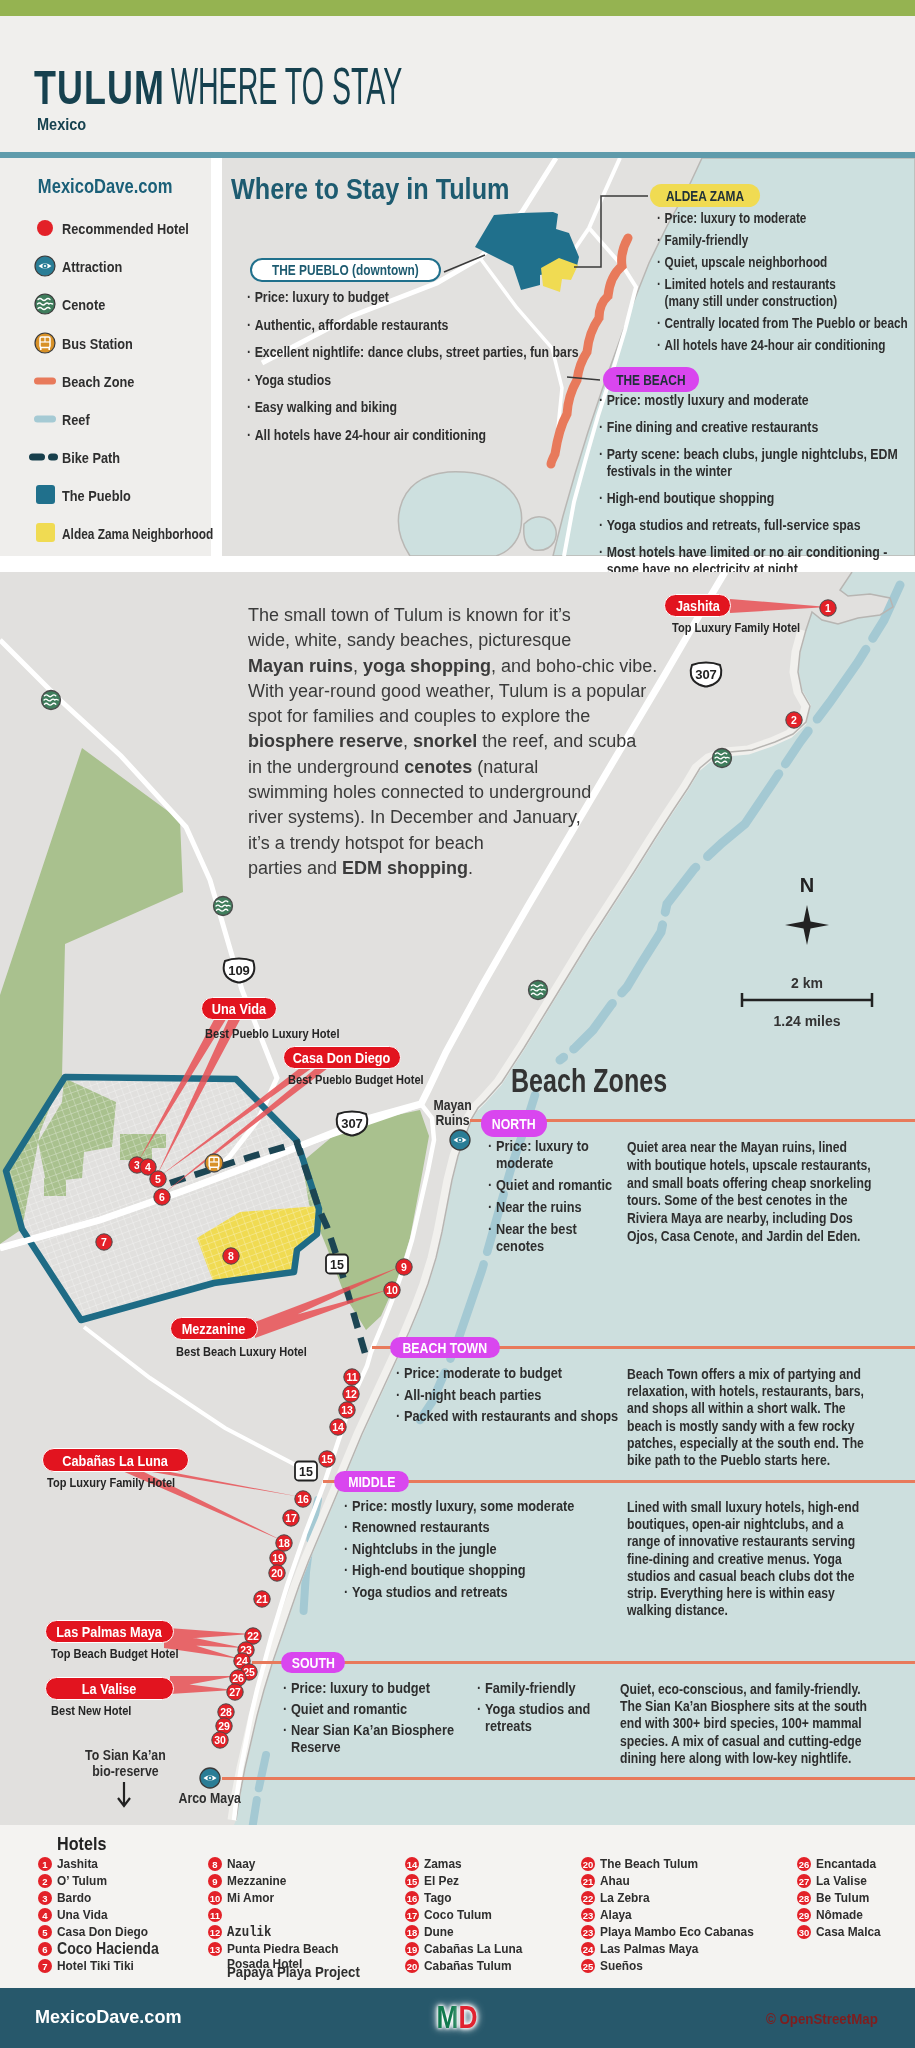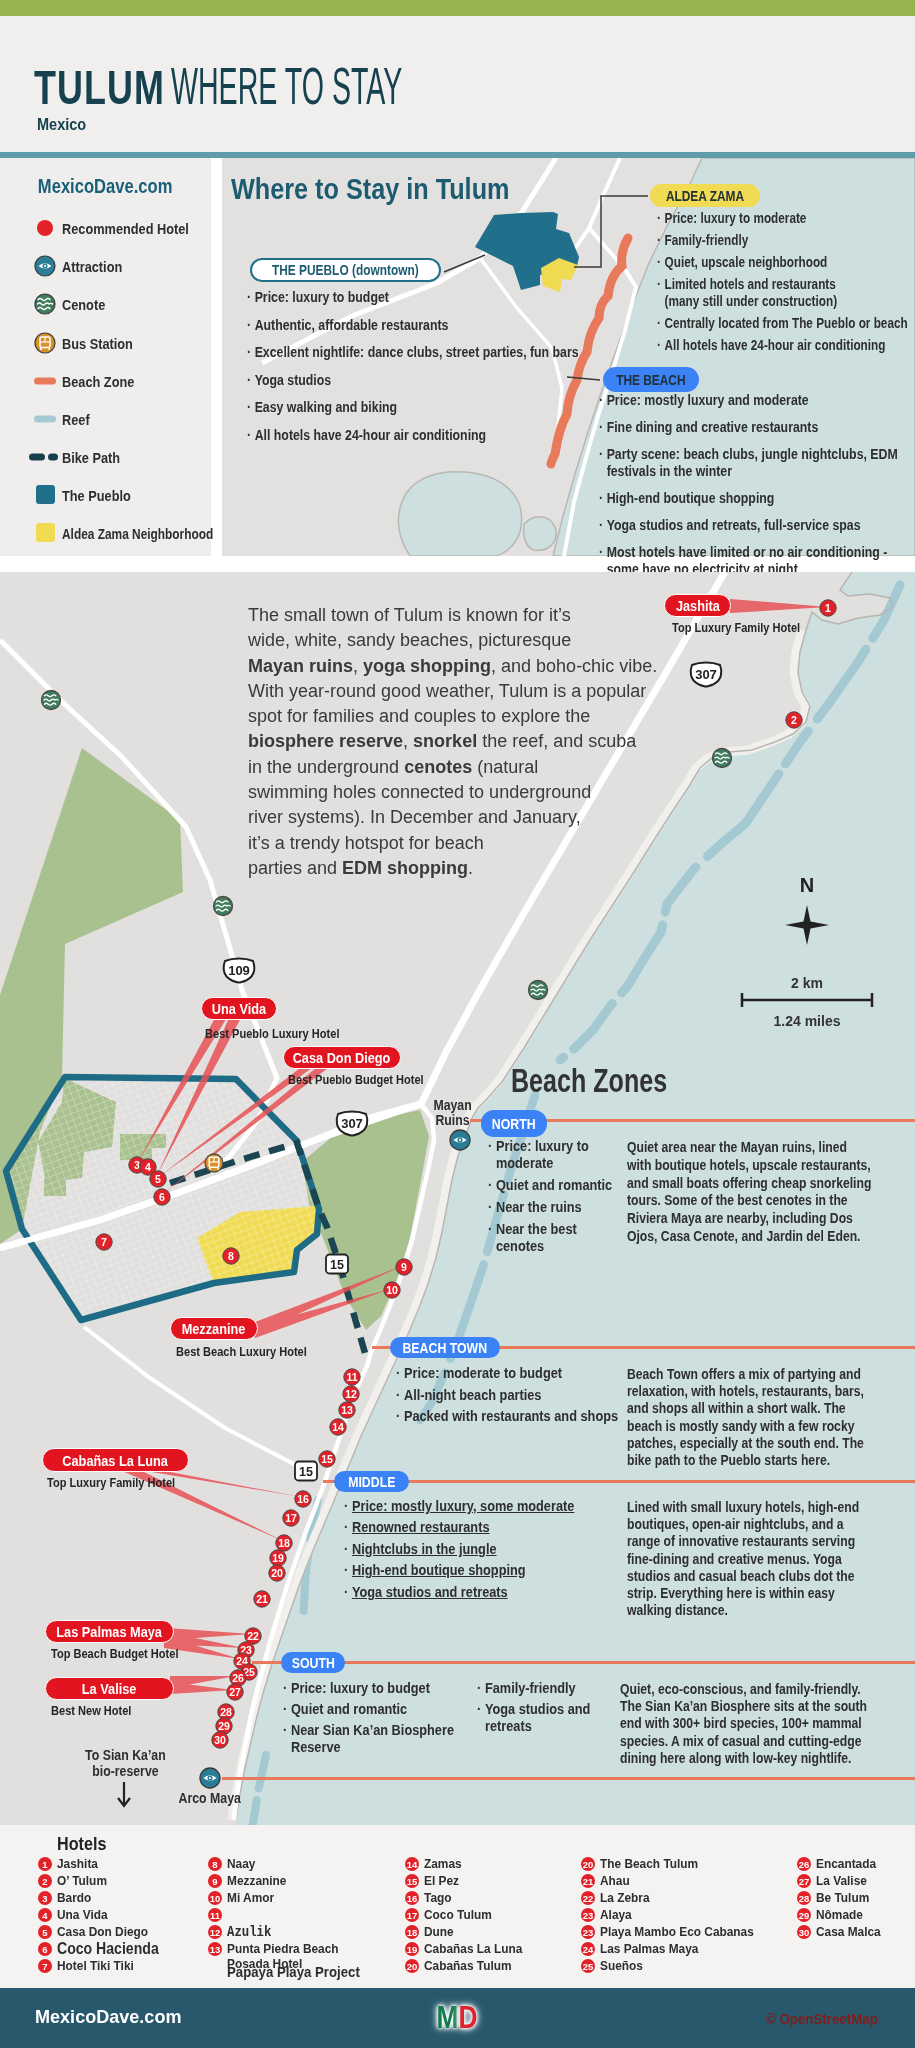--- a/index.html
+++ b/index.html
@@ -9,7 +9,7 @@
 .ctc{transform:scaleX(.85);transform-origin:50% 50%;white-space:nowrap;display:inline-block;}
 .bl{font-weight:700;color:#2e2e2e;}
 .rpill{position:absolute;background:#e2141f;border:1.5px solid #fff;border-radius:14px;color:#fff;font-weight:700;display:flex;align-items:center;justify-content:center;box-sizing:border-box;}
-.zpill{position:absolute;background:#3b82f6;border-radius:13px;color:#fff;font-weight:700;display:flex;align-items:center;justify-content:center;box-sizing:border-box;}
+.zpill{position:absolute;background:#d946ef;border-radius:13px;color:#fff;font-weight:700;display:flex;align-items:center;justify-content:center;box-sizing:border-box;}
 .cap{position:absolute;font-weight:700;color:#252525;font-size:13px;}
 .zline{position:absolute;height:3px;background:#e87a5b;}
 ul.bt{list-style:none;margin:0;padding:0;font-weight:700;color:#2e2e2e;line-height:17px;}

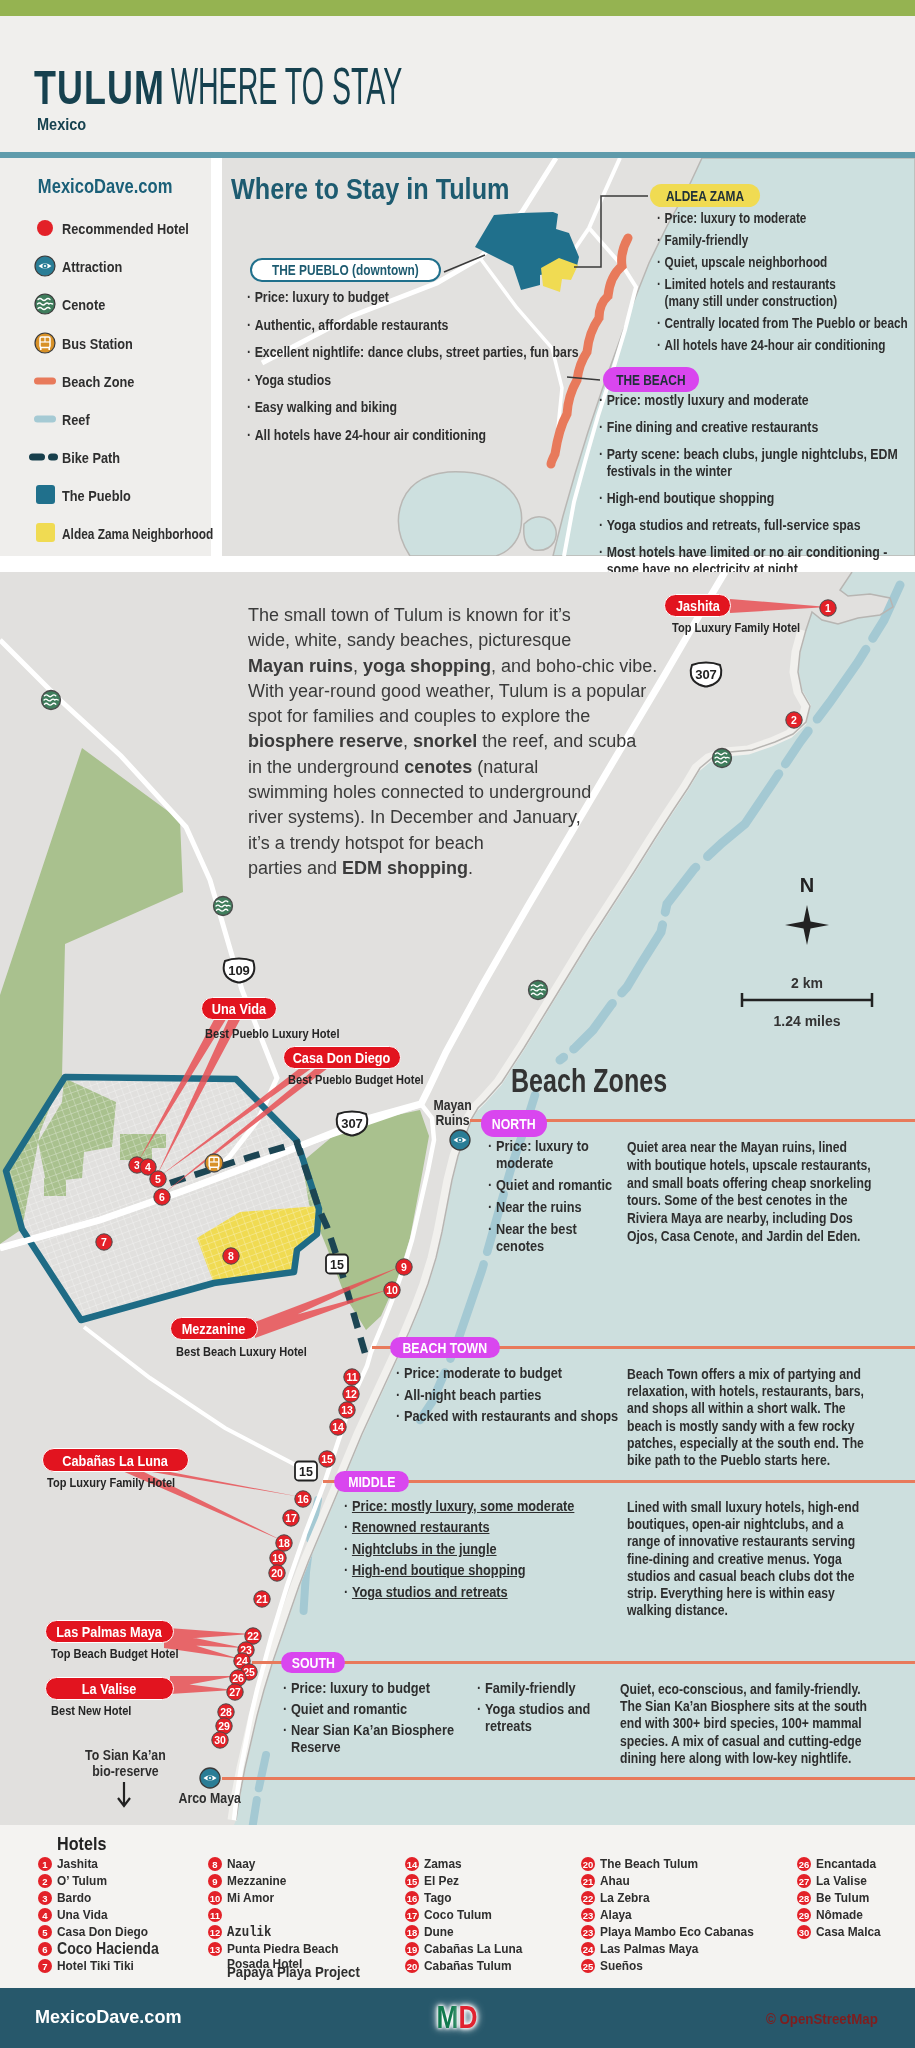--- a/index.html
+++ b/index.html
@@ -553,7 +553,7 @@
   </div>
 
 <div class="abs" style="left:344px;top:1498px;">
-    <ul class="bt" style="font-size:14.5px;text-decoration:underline;">
+    <ul class="bt" style="font-size:14.5px;">
       <span class="ct" style="display:block;">
 <li style="margin:0 0 0 9px;">Price: mostly luxury, some moderate</li>
 <li style="margin:4.4px 0 0 9px;">Renowned restaurants</li>

